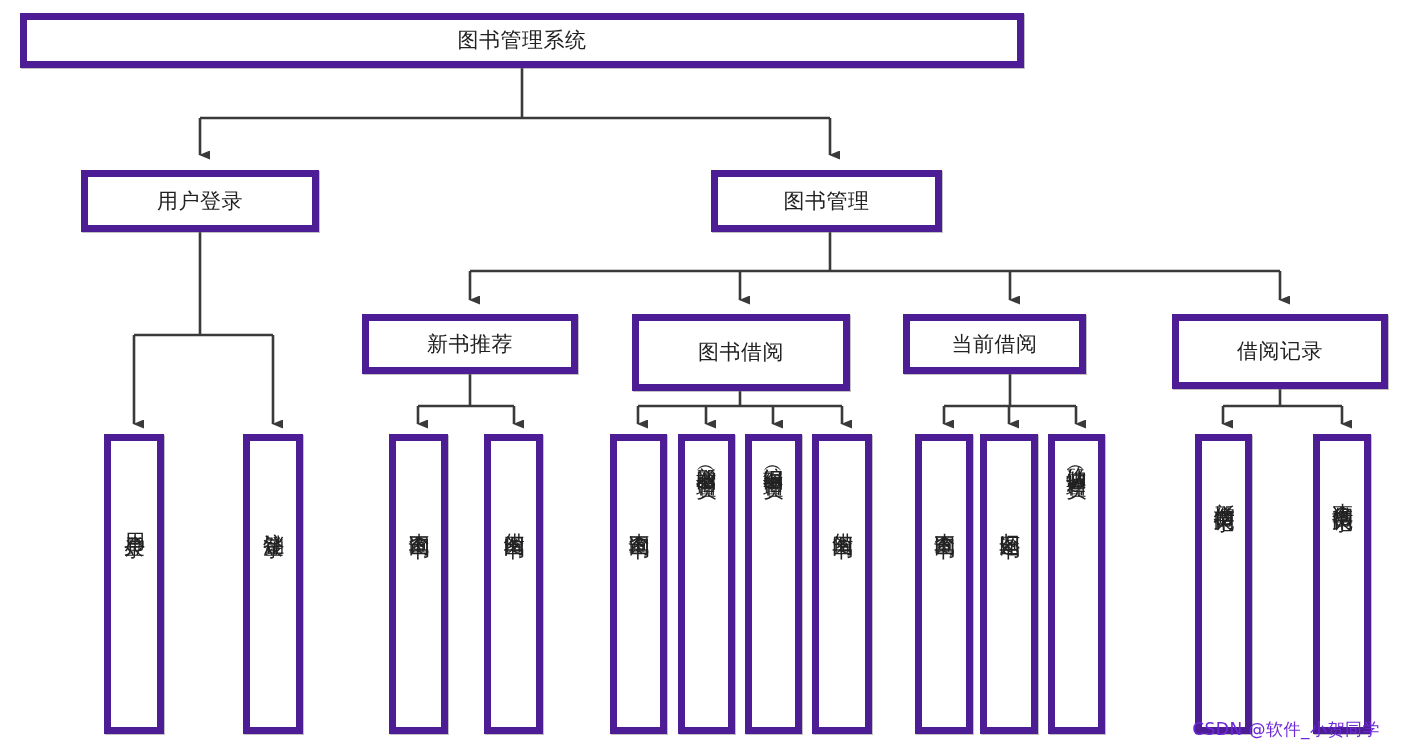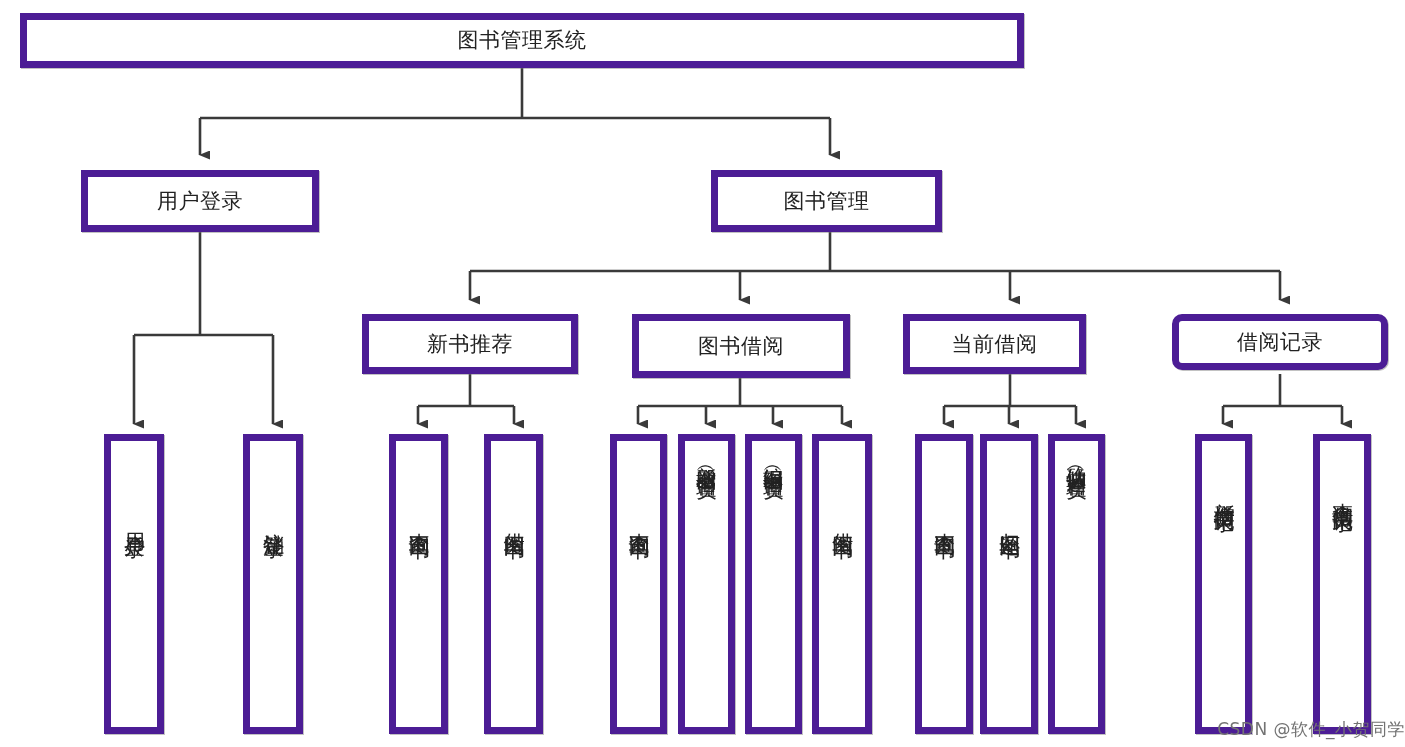--- a/index.html
+++ b/index.html
@@ -143,7 +143,7 @@
   <div class="node horiz" style="left:362px; top:314px; width:216px; height:60px;">
     <span class="label">新书推荐</span>
   </div>
-  <div class="node horiz" style="left:632px; top:314px; width:218px; height:64px;">
+  <div class="node horiz" style="left:632px; top:314px; width:218px; height:77px;">
     <span class="label">图书借阅</span>
   </div>
   <div class="node horiz" style="left:903px; top:314px; width:183px; height:60px;">

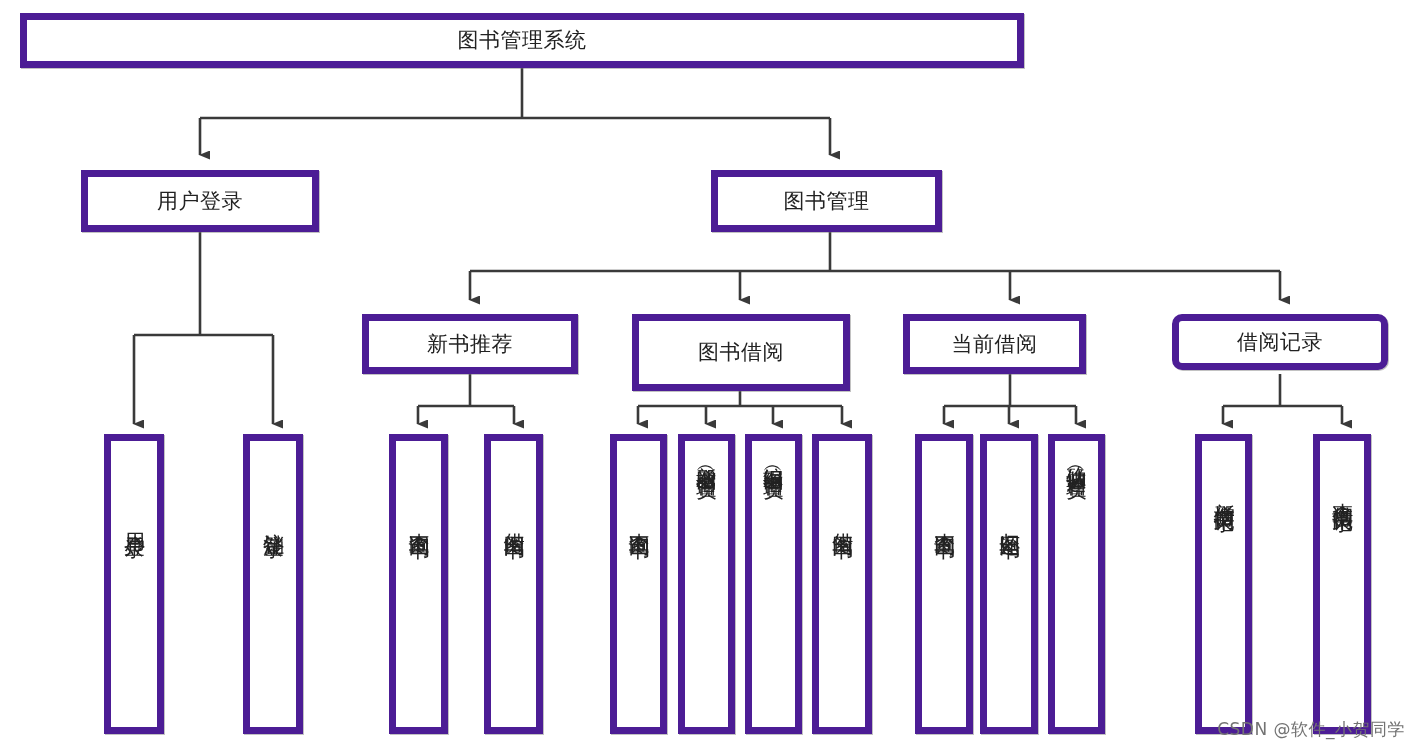--- a/index.html
+++ b/index.html
@@ -149,7 +149,7 @@
   <div class="node horiz" style="left:903px; top:314px; width:183px; height:60px;">
     <span class="label">当前借阅</span>
   </div>
-  <div class="node horiz" style="left:1172px; top:314px; width:216px; height:56px;border-radius:10px;">
+  <div class="node horiz" style="left:1172px; top:314px; width:216px; height:75px;">
     <span class="label">借阅记录</span>
   </div>
 

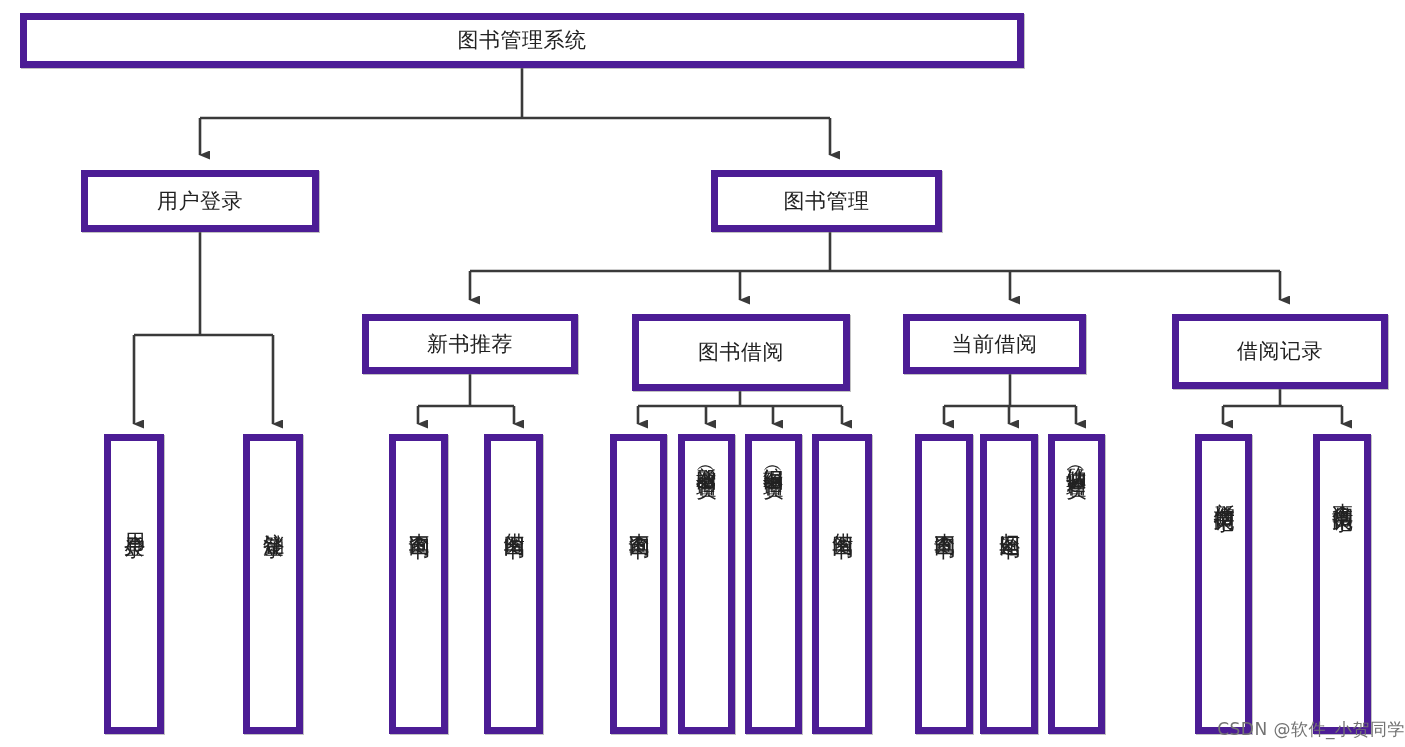--- a/index.html
+++ b/index.html
@@ -65,10 +65,10 @@
   }
   #watermark {
     position: absolute;
-    right: 0;
+    right: 25px;
     bottom: 6px;
     font-size: 17px;
-    color: #737373;
+    color: #6d28d9;
     letter-spacing: 0.5px;
     user-select: none;
     white-space: nowrap;

